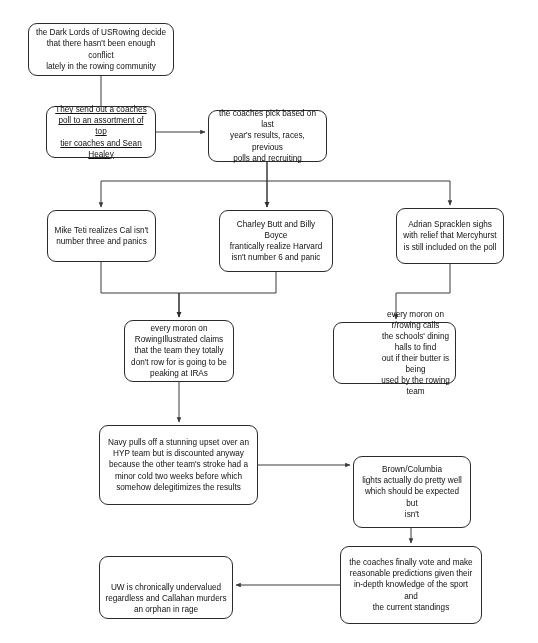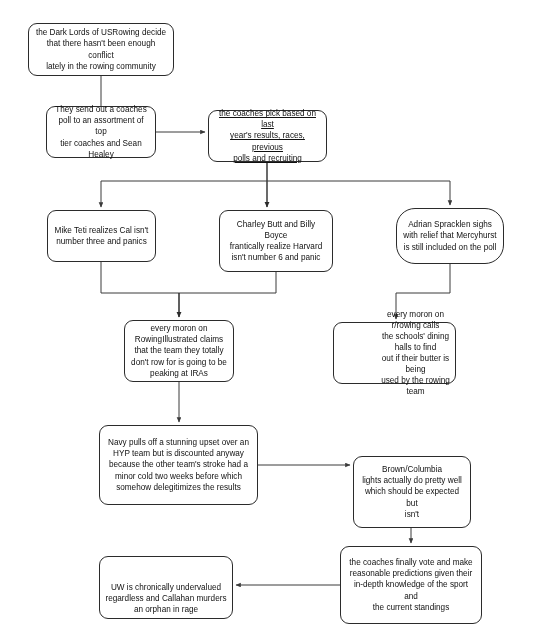--- a/index.html
+++ b/index.html
@@ -97,7 +97,7 @@
 lately in the rowing community</span>
   </div>
 
-  <div class="node" style="left:46px;  top:106px; width:110px; height:52px;">
+  <div class="node" style="left:46px;  top:106px; width:110px; height:52px;text-decoration:underline;">
     <span>They send out a coaches
 poll to an assortment of top
 tier coaches and Sean

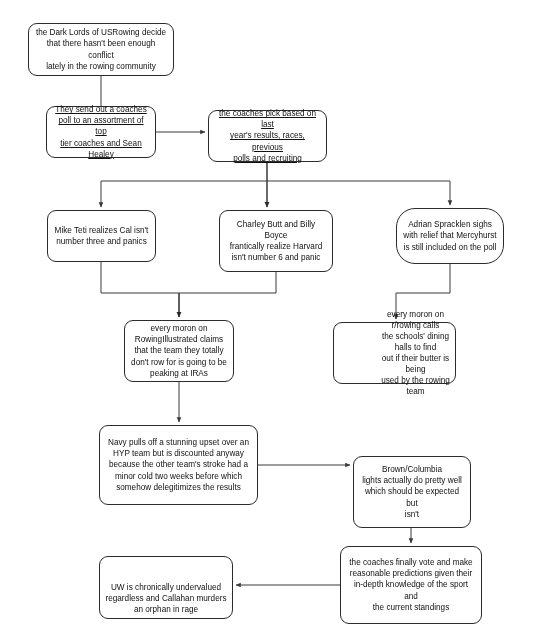--- a/index.html
+++ b/index.html
@@ -104,7 +104,7 @@
 Healey</span>
   </div>
 
-  <div class="node" style="left:208px; top:110px; width:119px; height:52px;text-decoration:underline;">
+  <div class="node" style="left:208px; top:110px; width:119px; height:52px;">
     <span>the coaches pick based on last
 year's results, races, previous
 polls and recruiting</span>

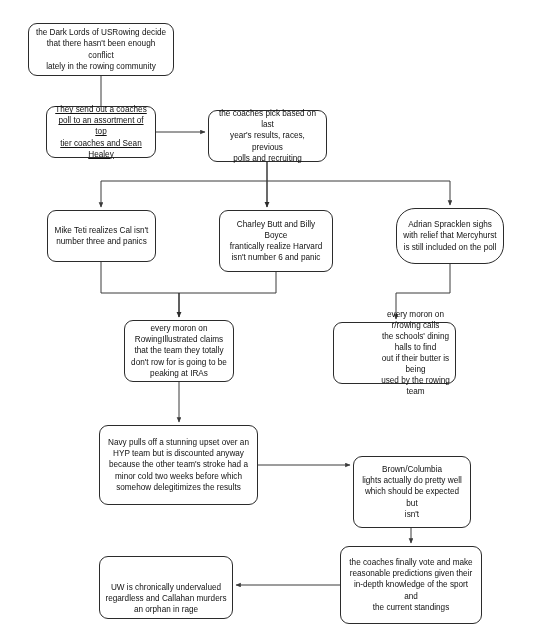--- a/index.html
+++ b/index.html
@@ -121,7 +121,7 @@
 isn't number 6 and panic</span>
   </div>
 
-  <div class="node" style="left:396px; top:208px; width:108px; height:56px;border-radius:19px;">
+  <div class="node" style="left:396px; top:208px; width:108px; height:56px;">
     <span>Adrian Spracklen sighs
 with relief that Mercyhurst
 is still included on the poll</span>

